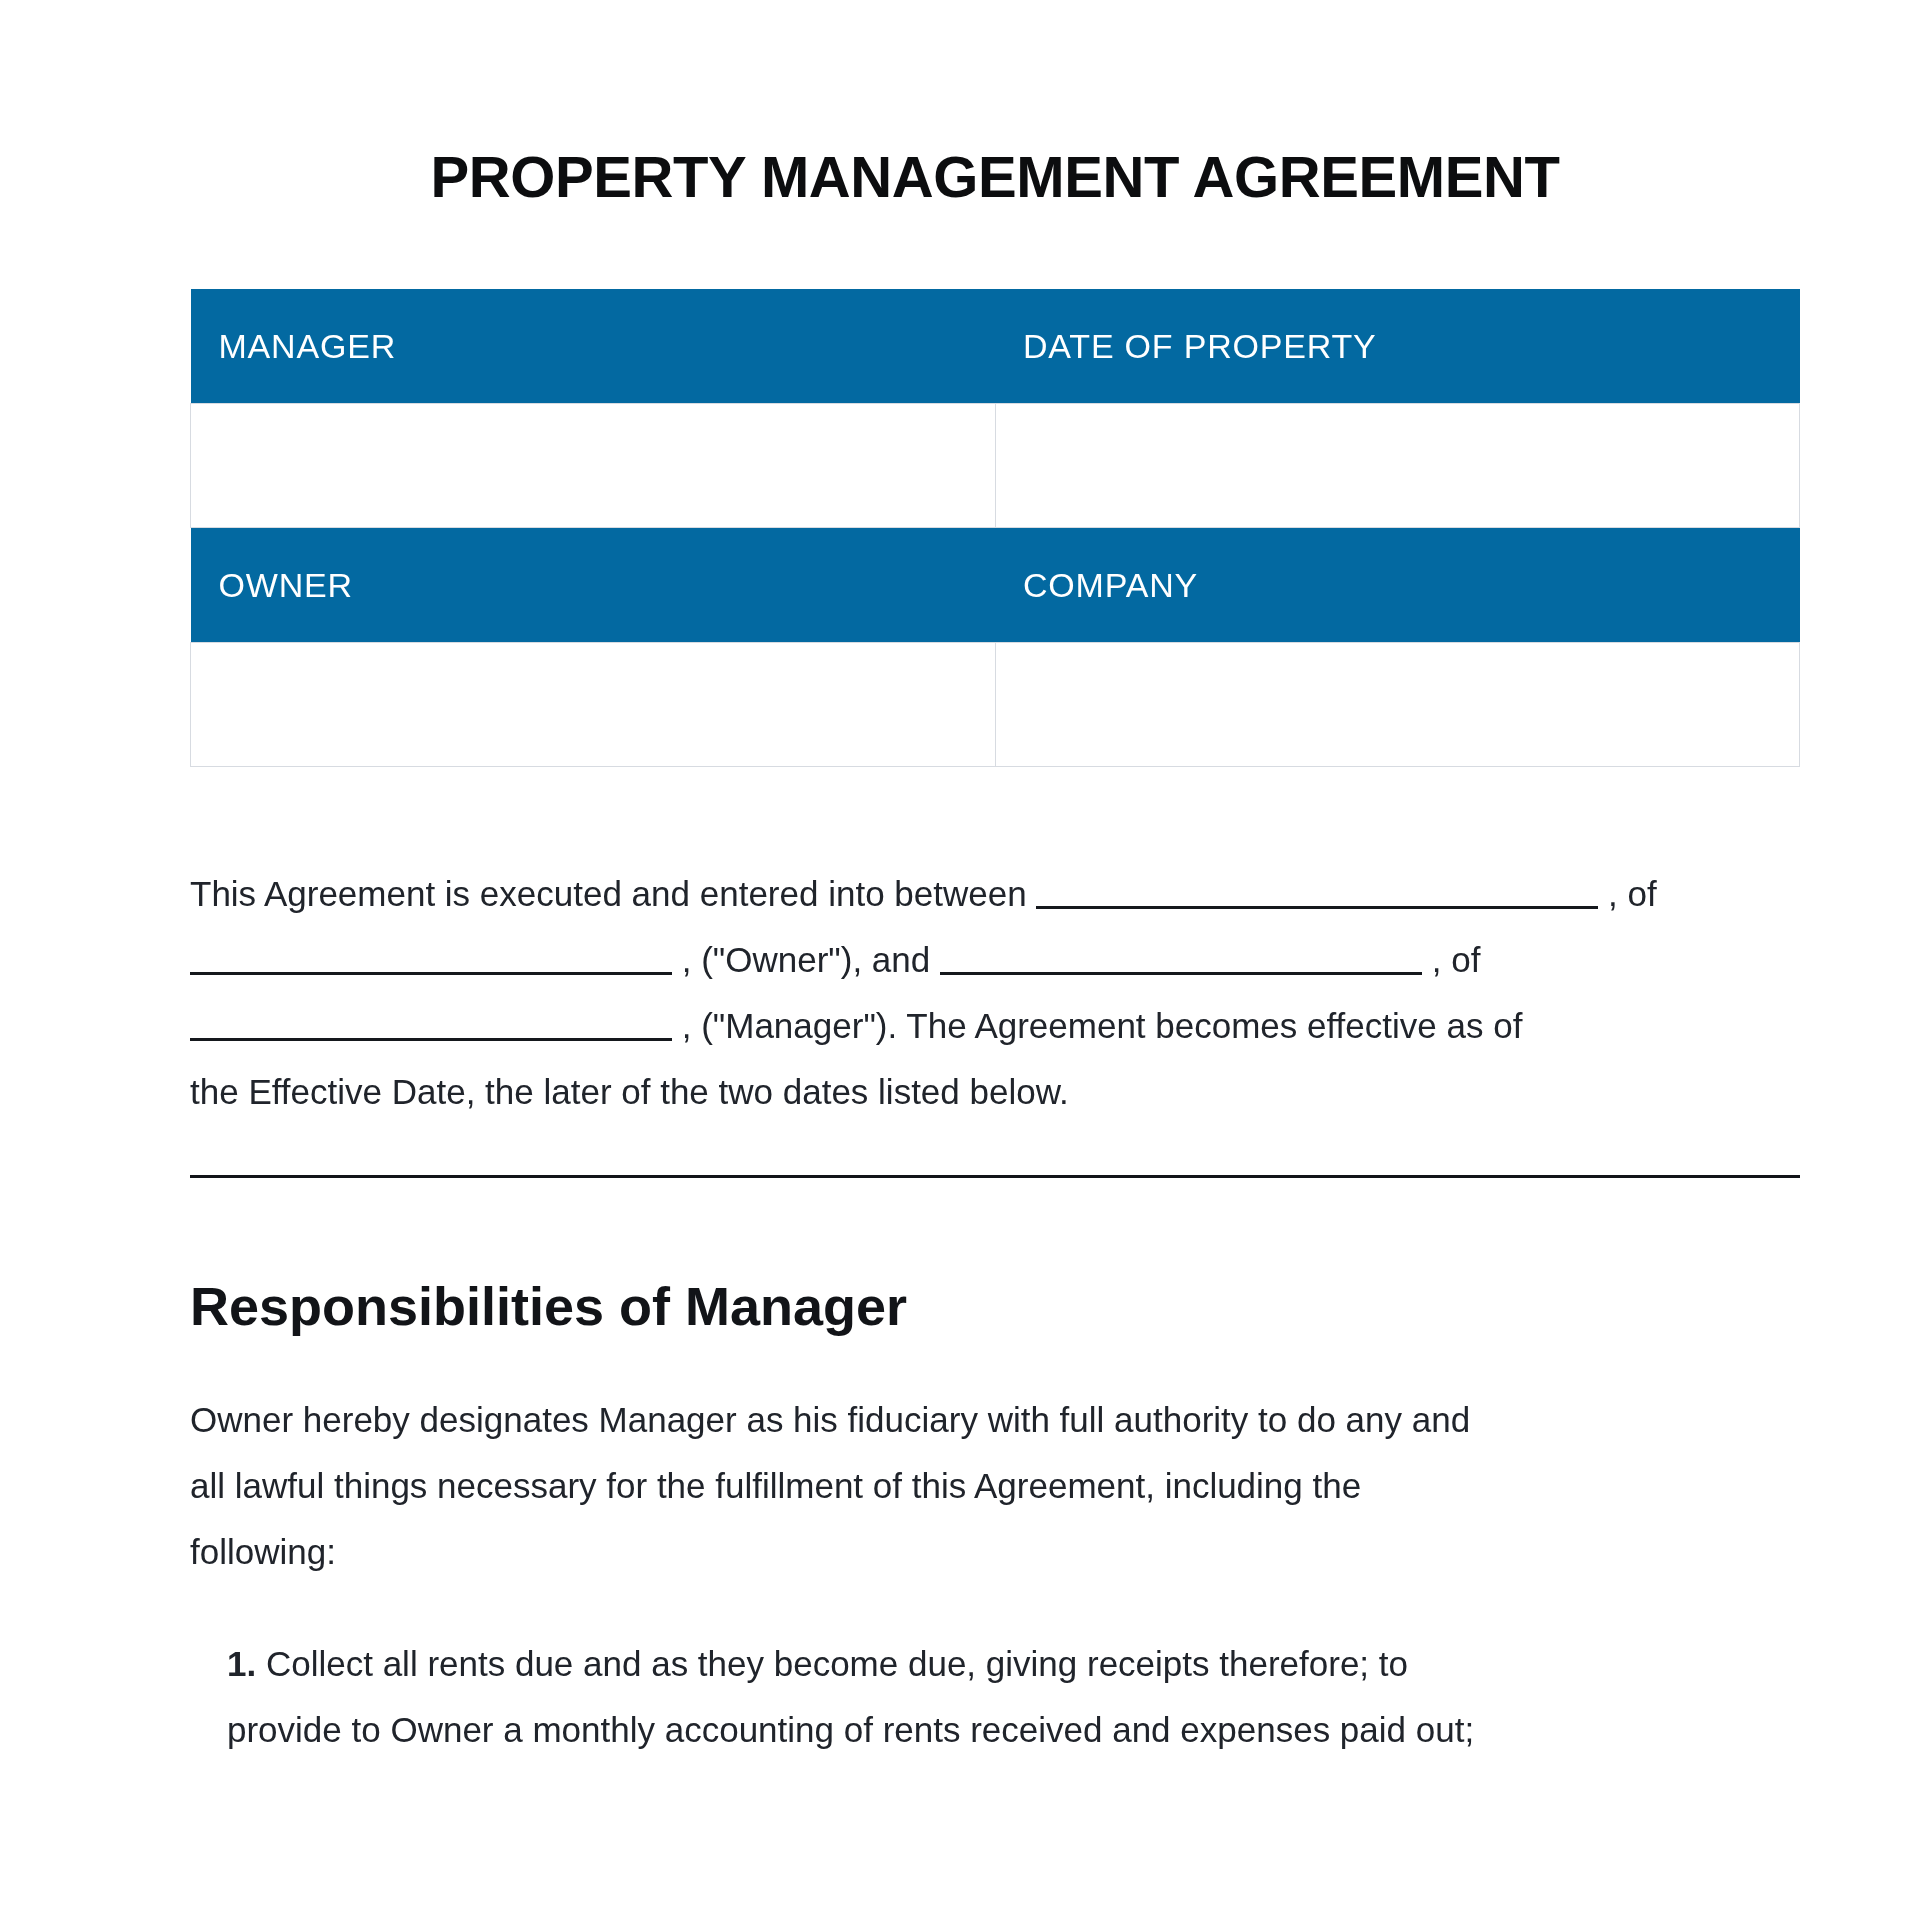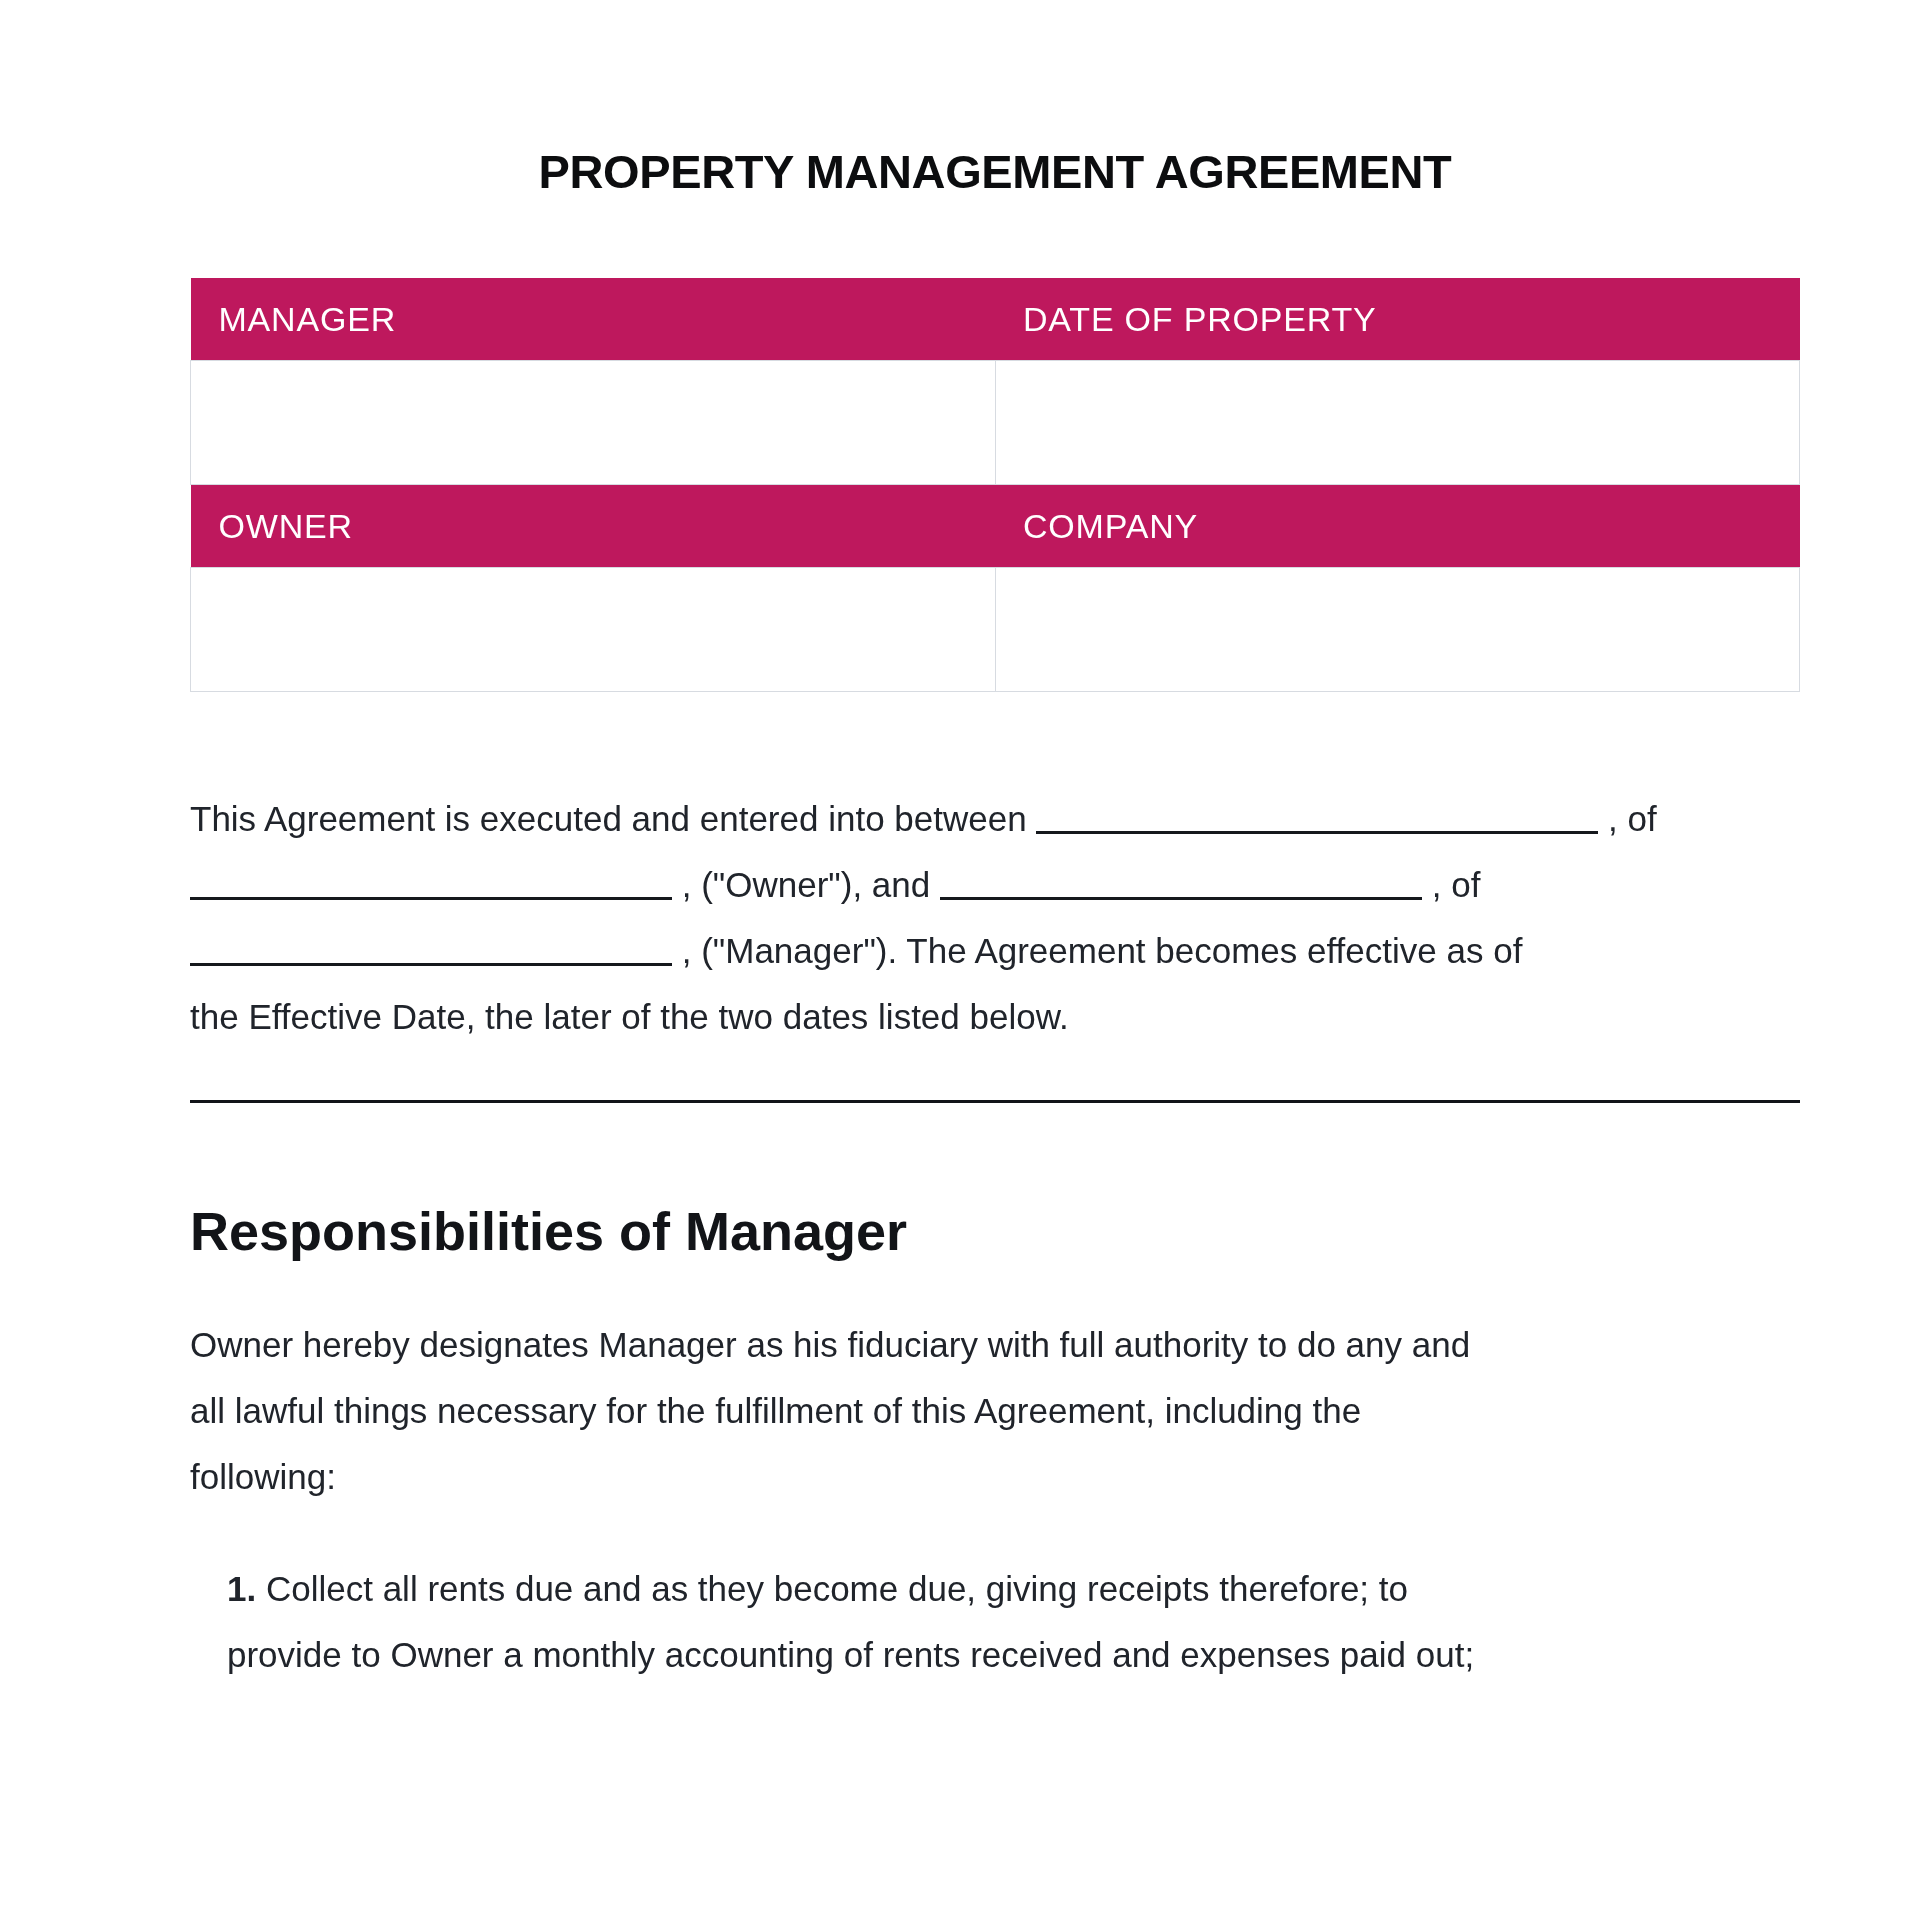--- a/index.html
+++ b/index.html
@@ -13,7 +13,7 @@
 
   h1.doc-title {
     margin: 0 0 83px 0;
-    font-size: 47px; line-height: 1; font-weight: 700;
+    font-size: 58px; line-height: 1; font-weight: 700;
     text-align: center; color: #0c0d0f; letter-spacing: -0.4px;
   }
 

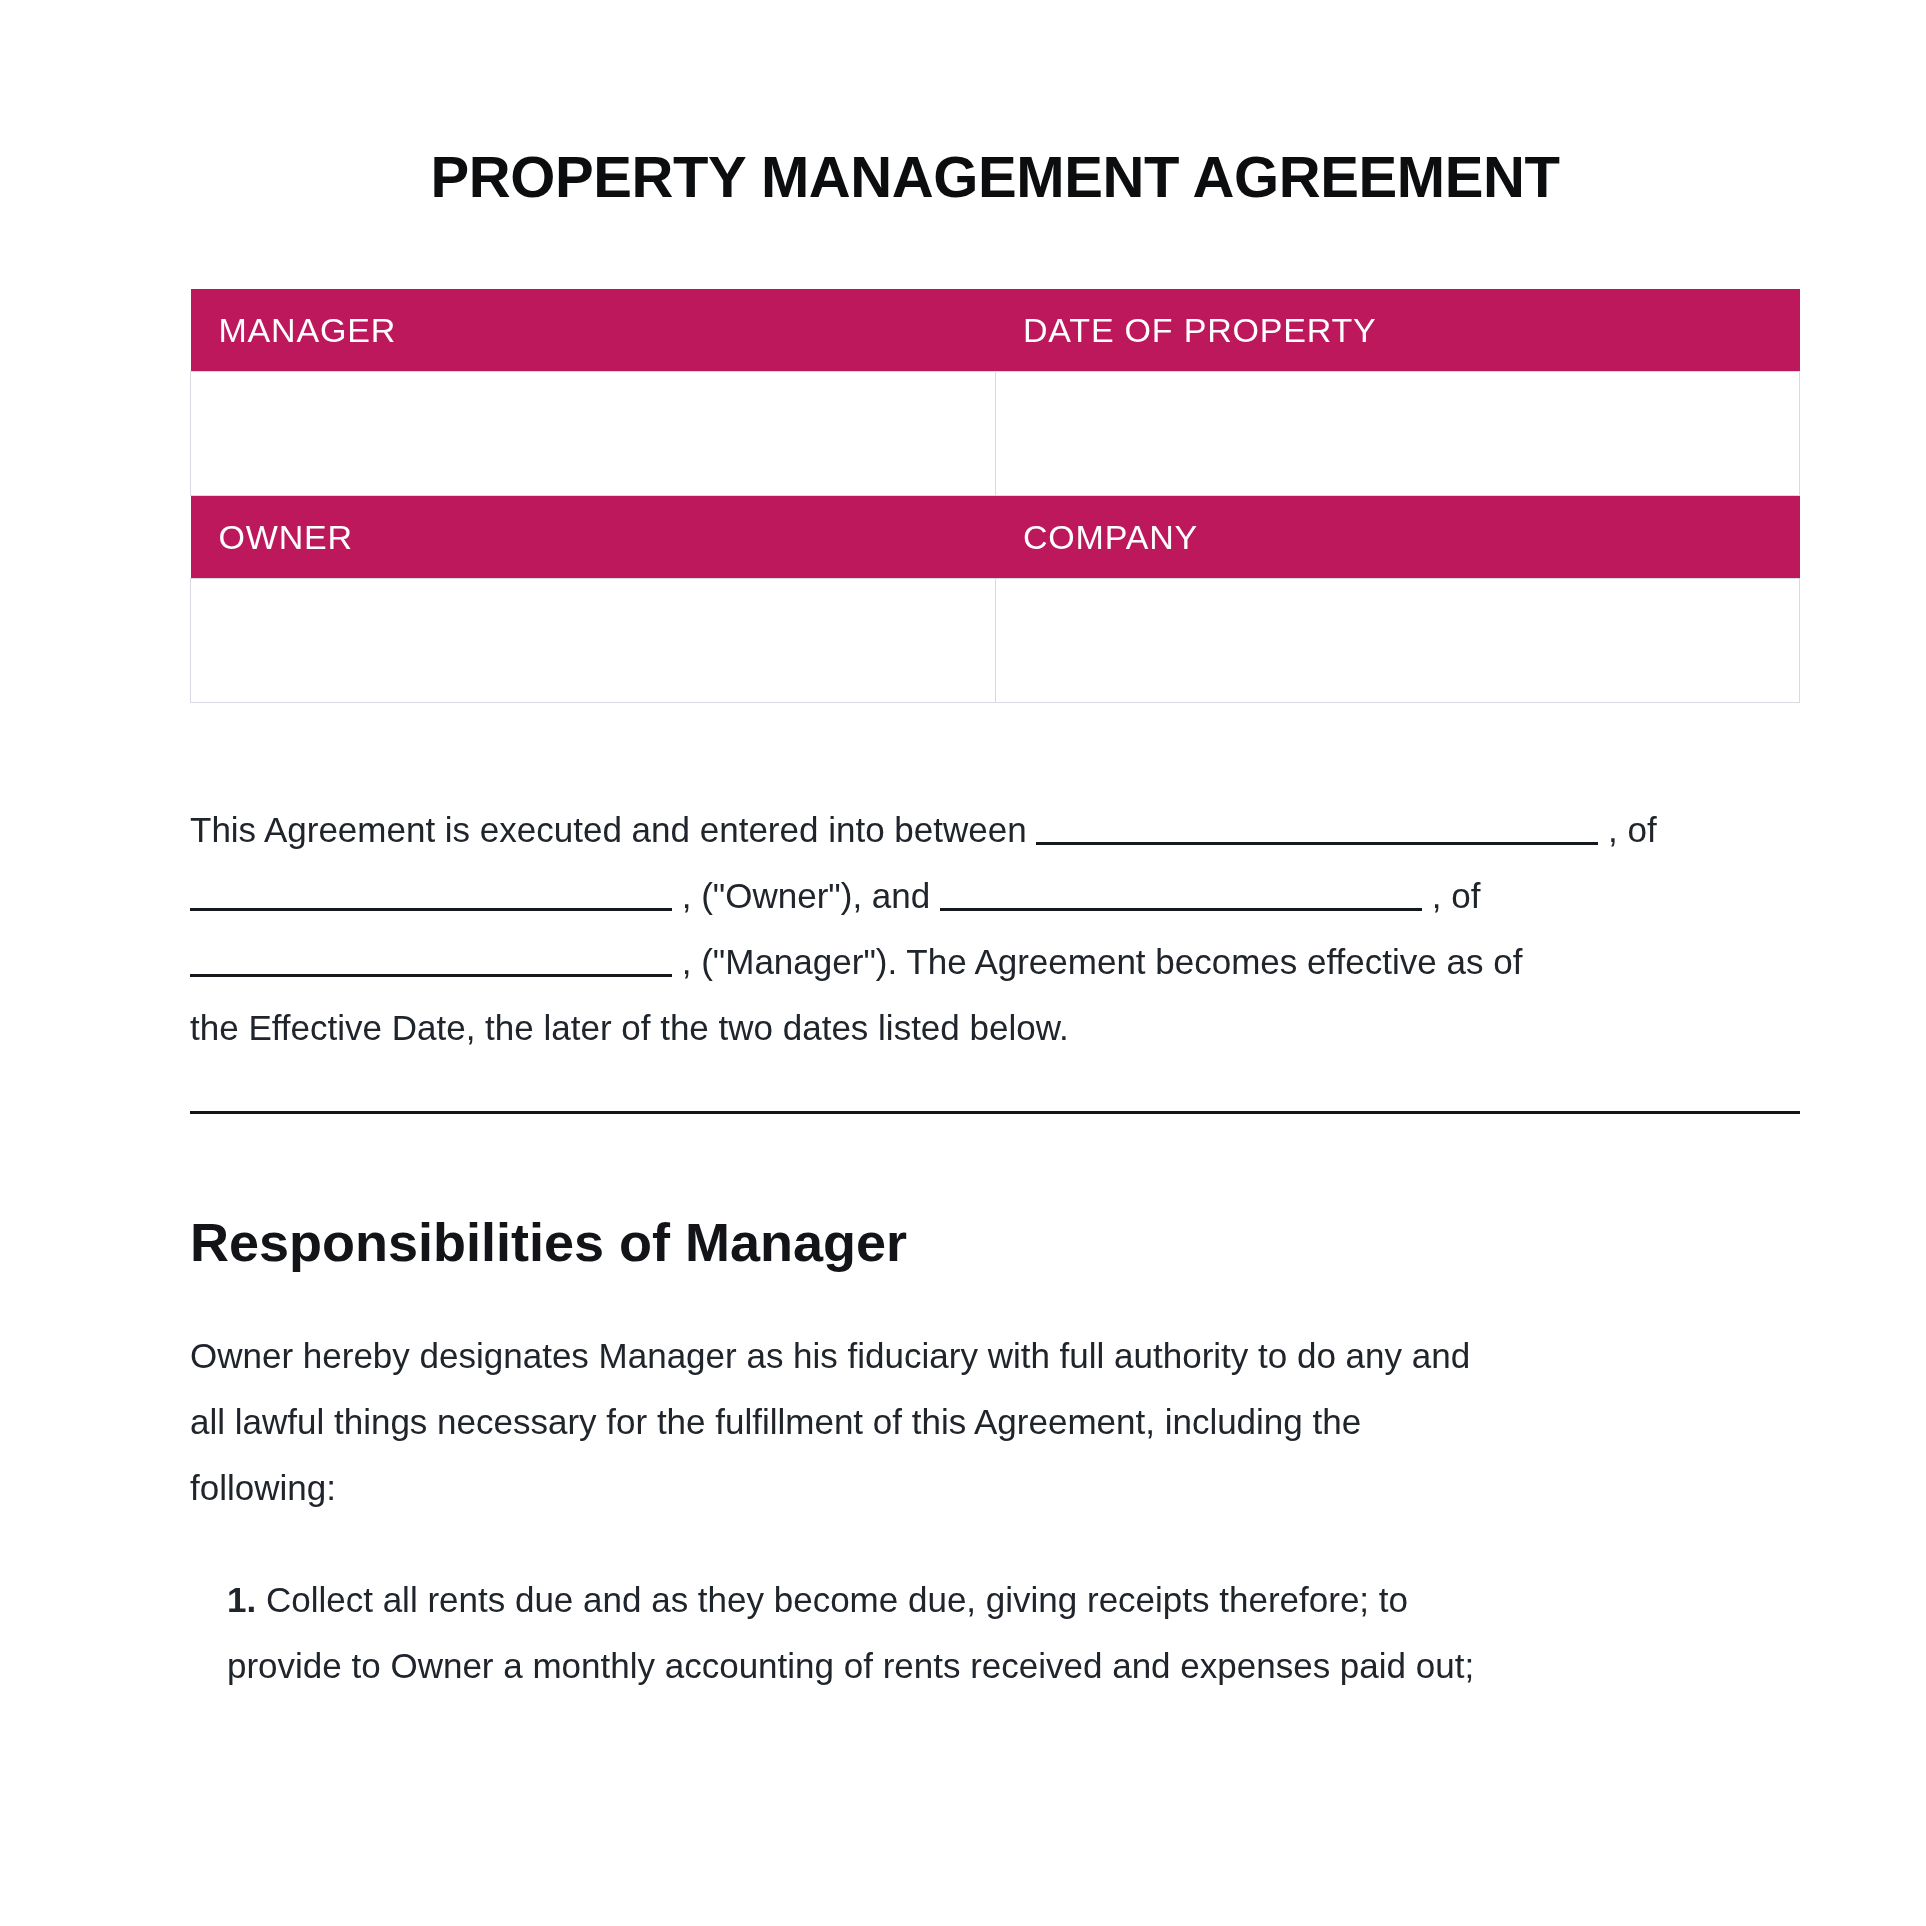--- a/index.html
+++ b/index.html
@@ -19,7 +19,7 @@
 
   table.info-table { width: 100%; border-collapse: collapse; }
   table.info-table th {
-    height: 82px; background: #be185d; color: #ffffff;
+    height: 114px; background: #0369a1; color: #ffffff;
     font-size: 34px; font-weight: 400; letter-spacing: 0.8px;
     text-align: left; vertical-align: middle; padding: 0 0 0 28px;
     border: none; width: 50%;

